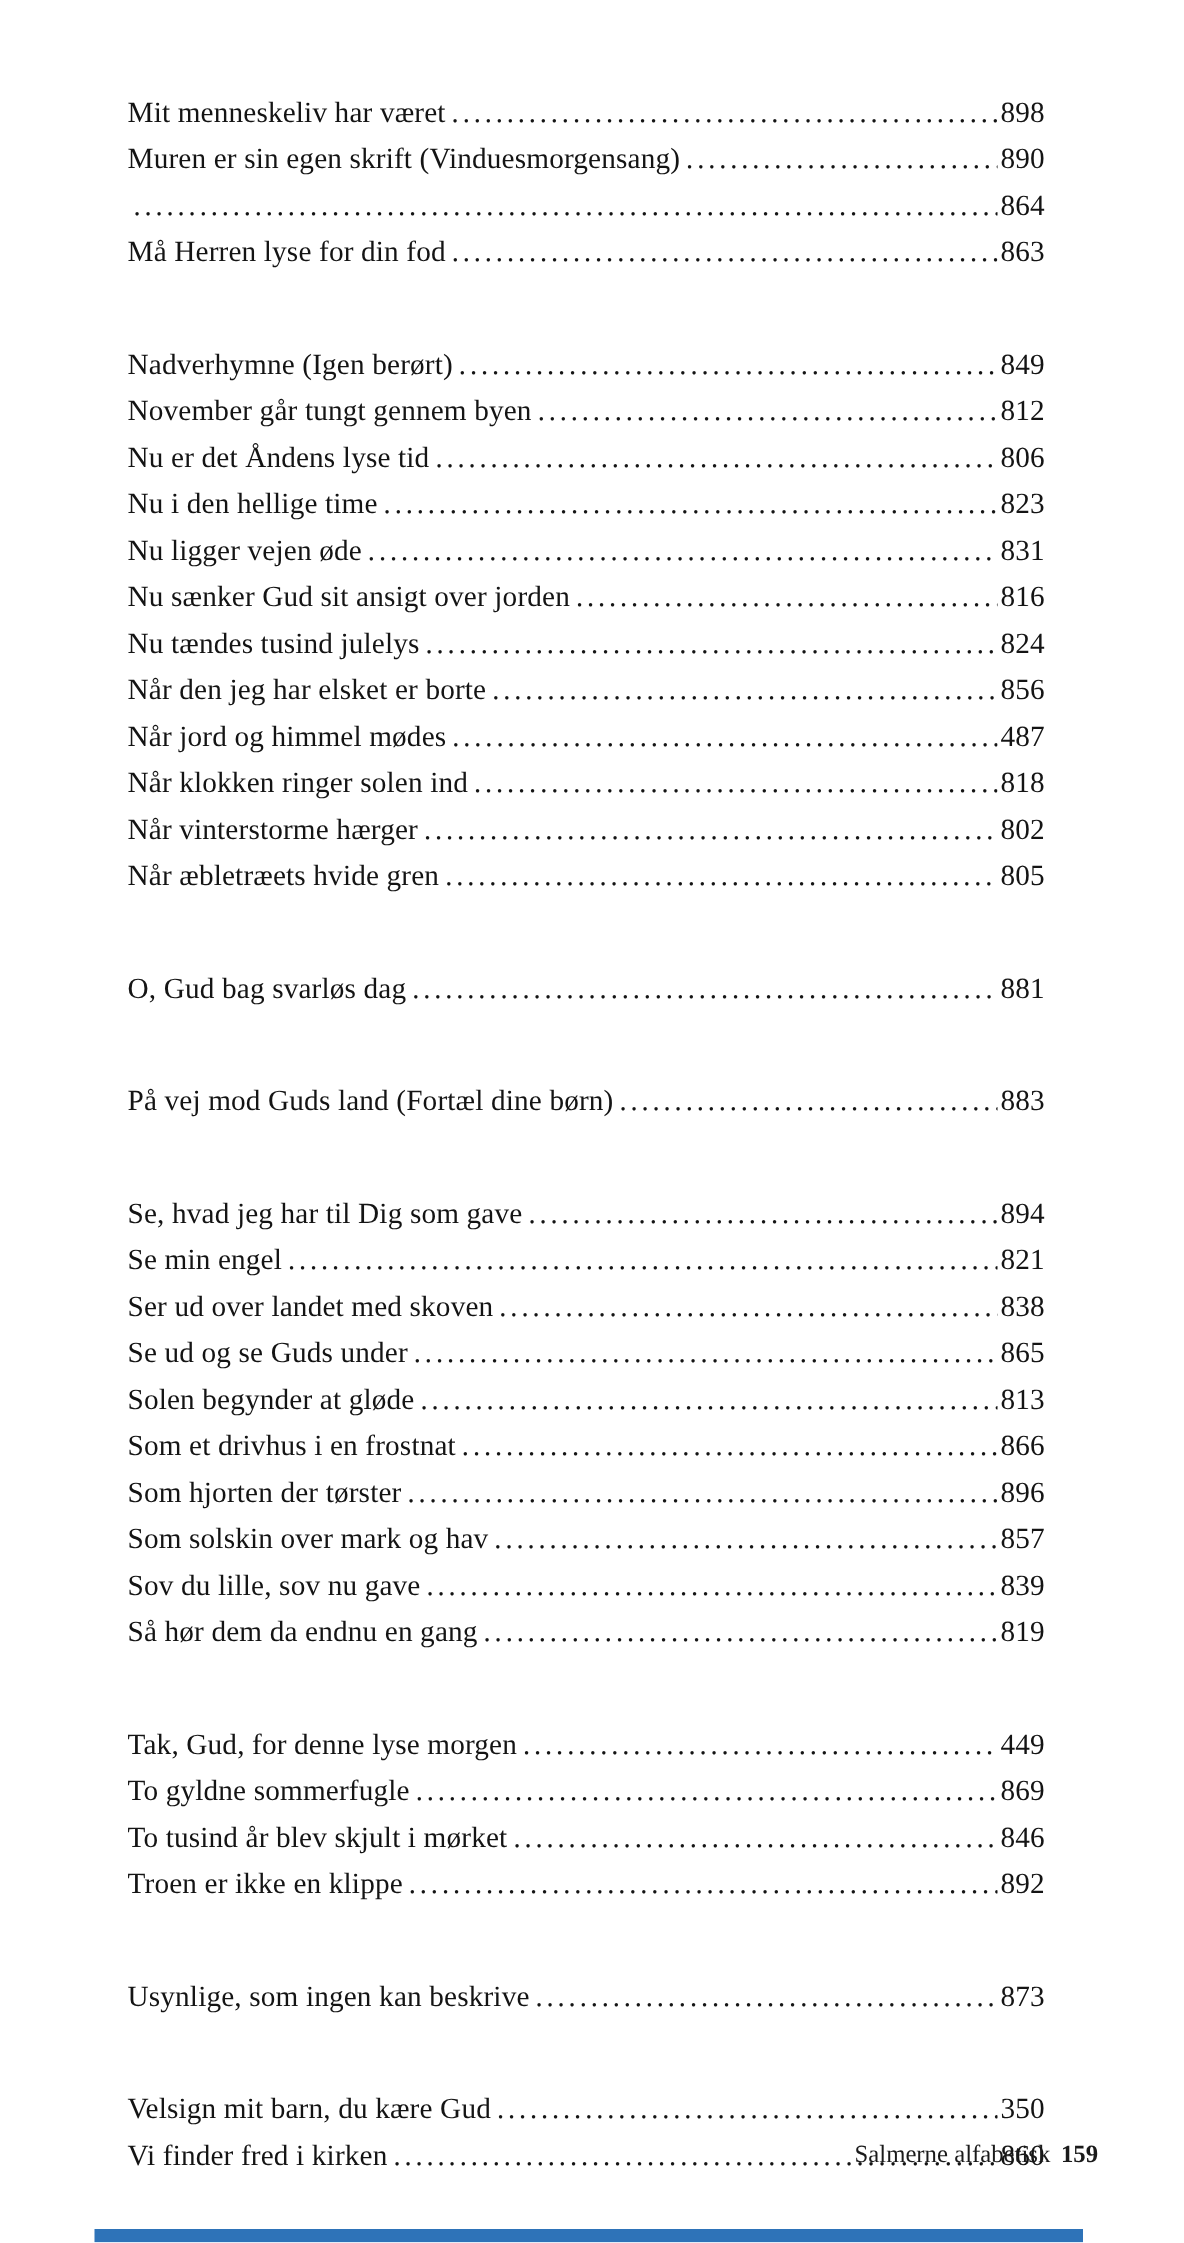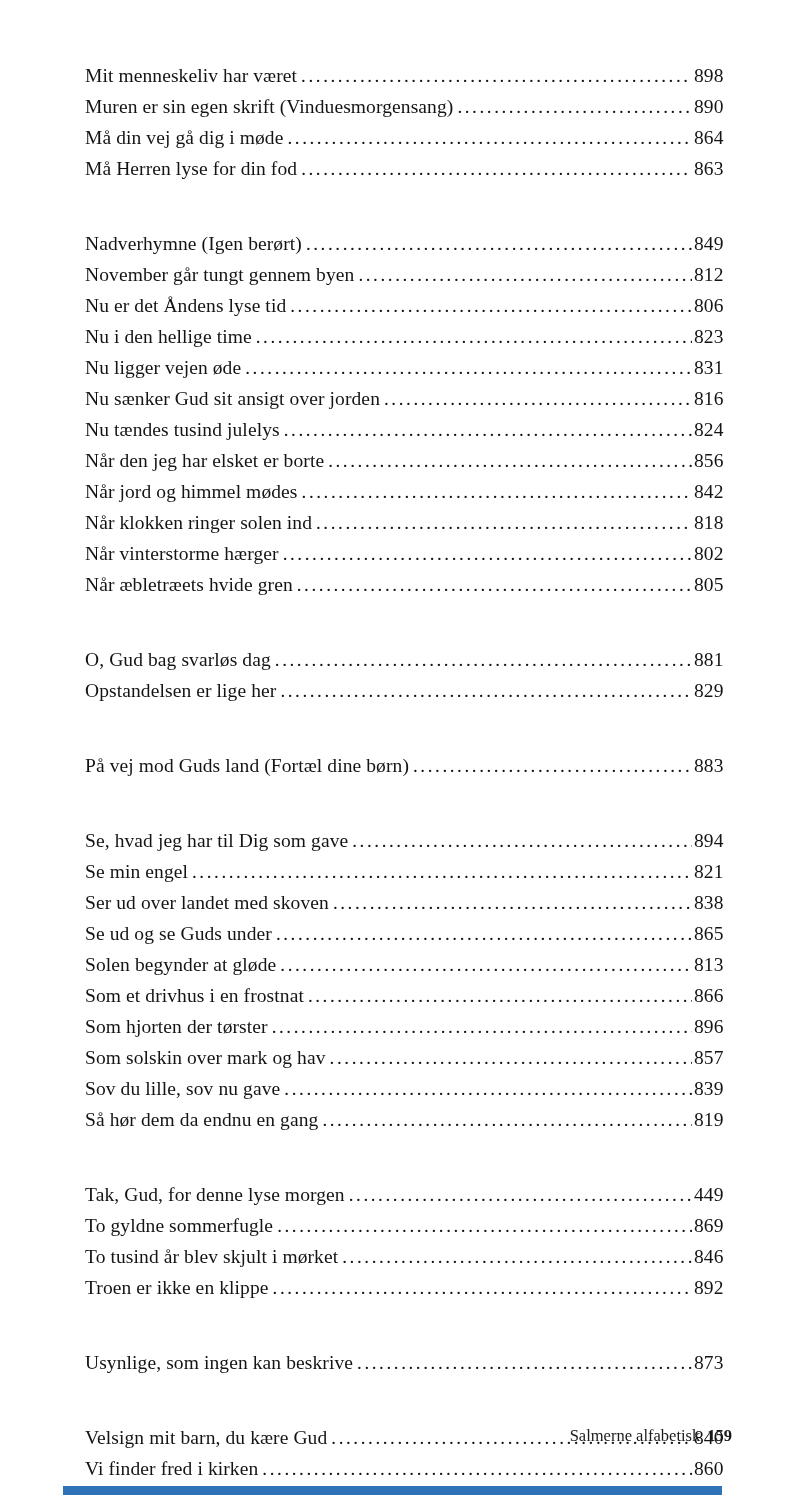--- a/index.html
+++ b/index.html
@@ -14,7 +14,7 @@
     color: #141414;
   }
   .index {
-    padding: 60px 57px 0 85px;
+    padding: 60px 84px 0 85px;
   }
   .group + .group { margin-top: 44px; }
   .row {

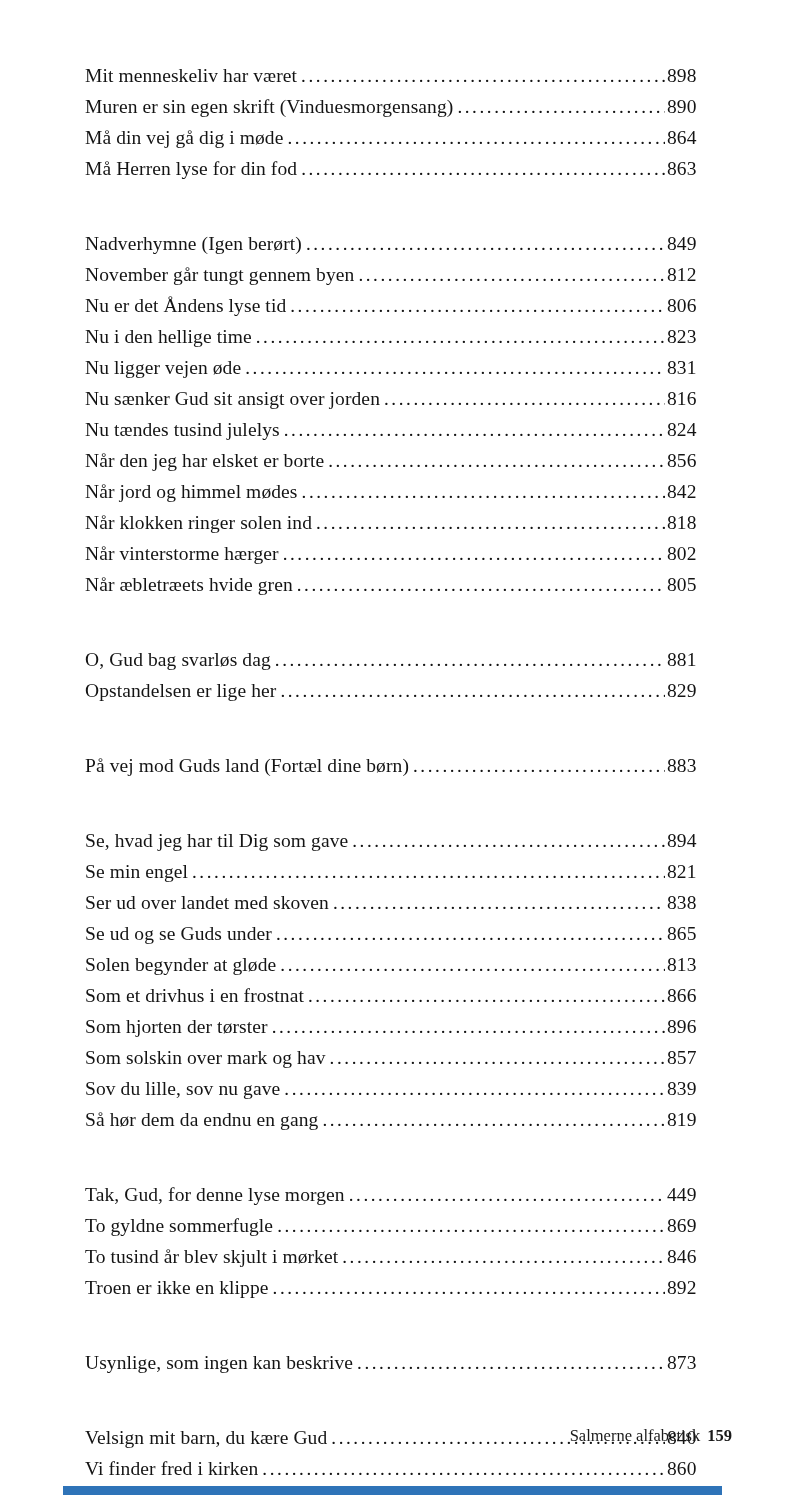--- a/index.html
+++ b/index.html
@@ -81,7 +81,6 @@
           <span class="page-num">890</span>
         </div>
         <div class="row">
-          <span class="title">Må din vej gå dig i møde</span>
           <span class="dots"></span>
           <span class="page-num">864</span>
         </div>

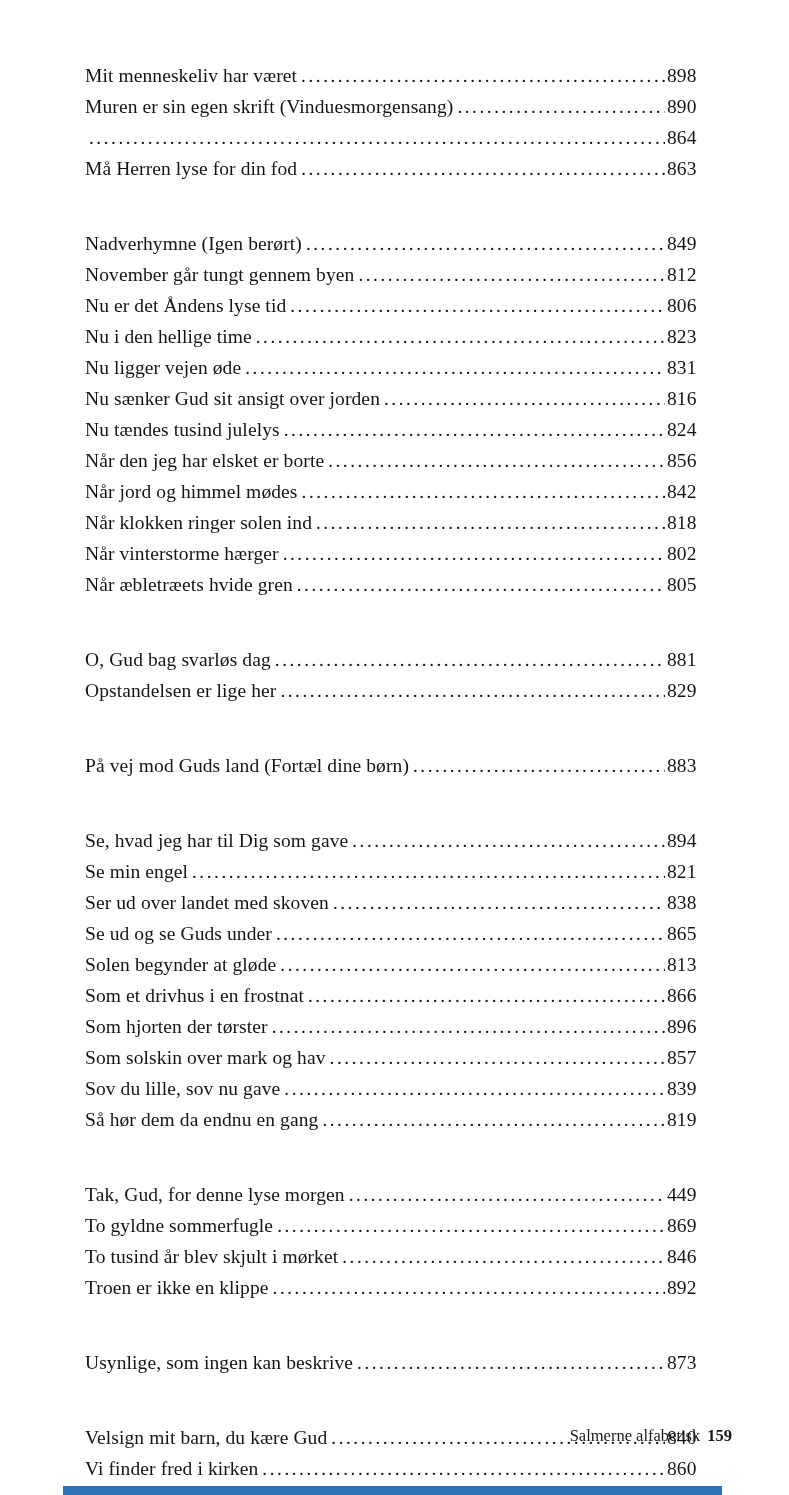--- a/index.html
+++ b/index.html
@@ -134,7 +134,7 @@
         <div class="row">
           <span class="title">Når jord og himmel mødes</span>
           <span class="dots"></span>
-          <span class="page-num">842</span>
+          <span class="page-num">487</span>
         </div>
         <div class="row">
           <span class="title">Når klokken ringer solen ind</span>

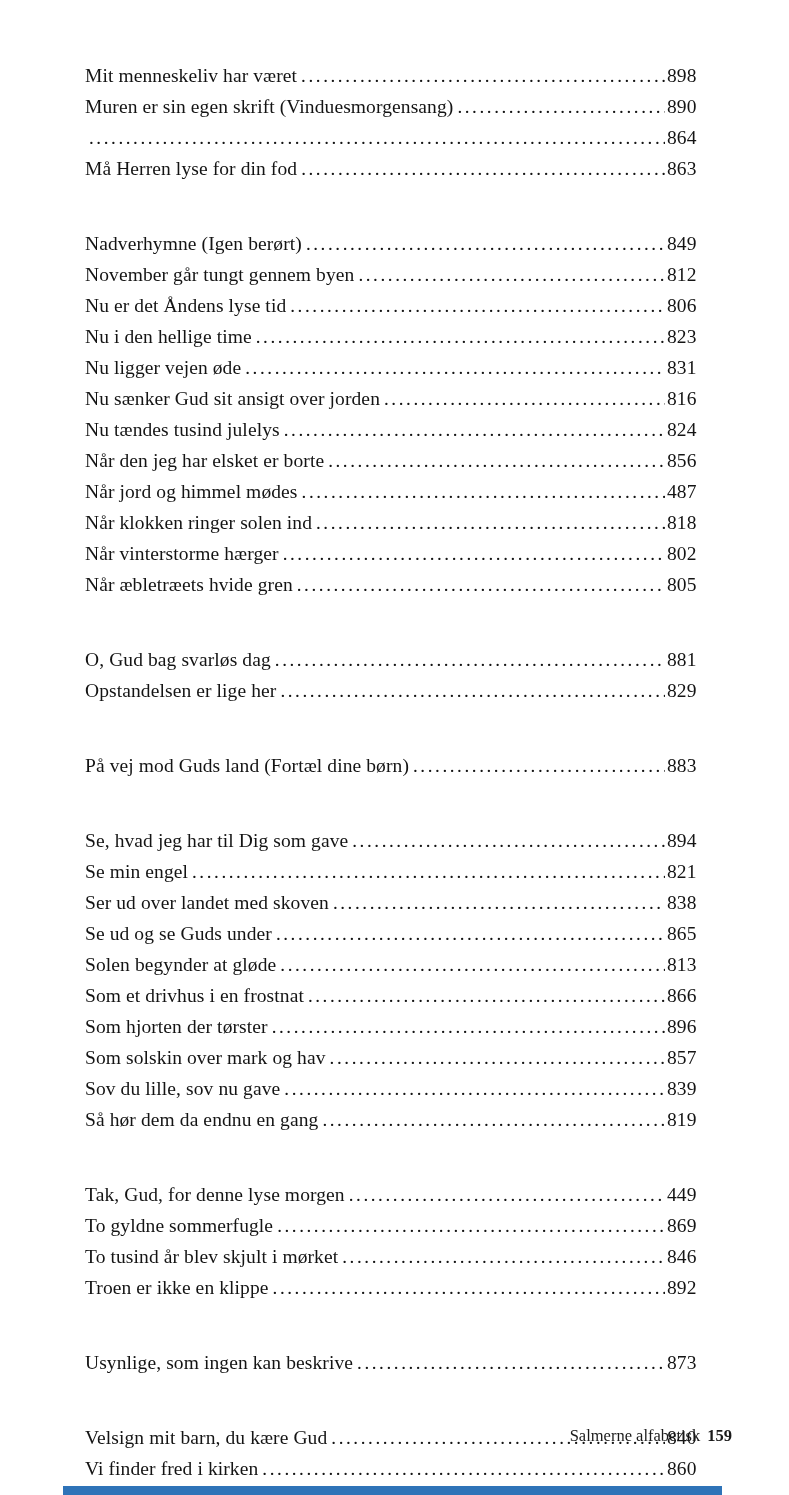--- a/index.html
+++ b/index.html
@@ -158,11 +158,6 @@
           <span class="dots"></span>
           <span class="page-num">881</span>
         </div>
-        <div class="row">
-          <span class="title">Opstandelsen er lige her</span>
-          <span class="dots"></span>
-          <span class="page-num">829</span>
-        </div>
       </div>
       <div class="group">
         <div class="row">

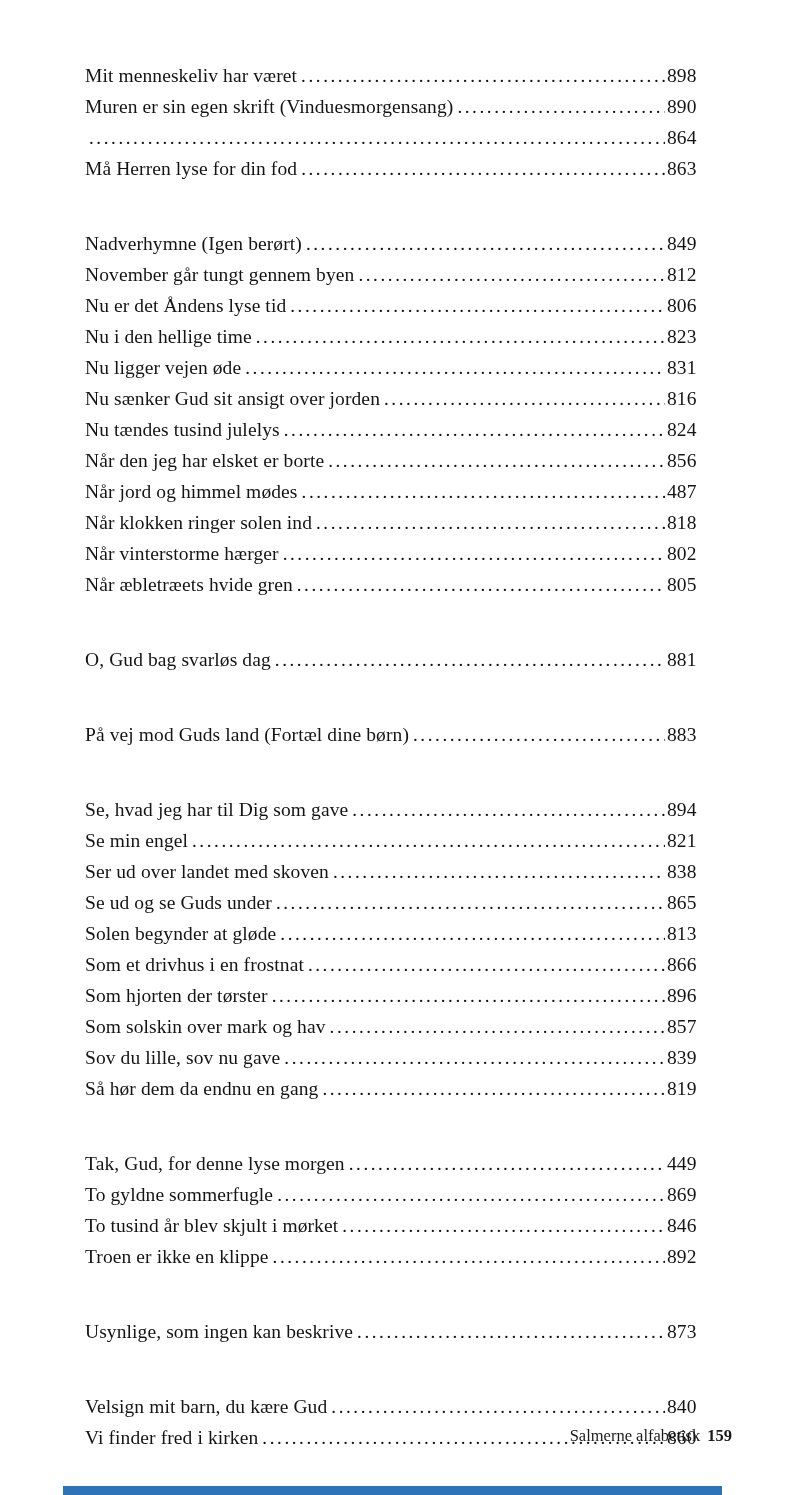--- a/index.html
+++ b/index.html
@@ -251,7 +251,7 @@
         <div class="row">
           <span class="title">Velsign mit barn, du kære Gud</span>
           <span class="dots"></span>
-          <span class="page-num">840</span>
+          <span class="page-num">350</span>
         </div>
         <div class="row">
           <span class="title">Vi finder fred i kirken</span>

